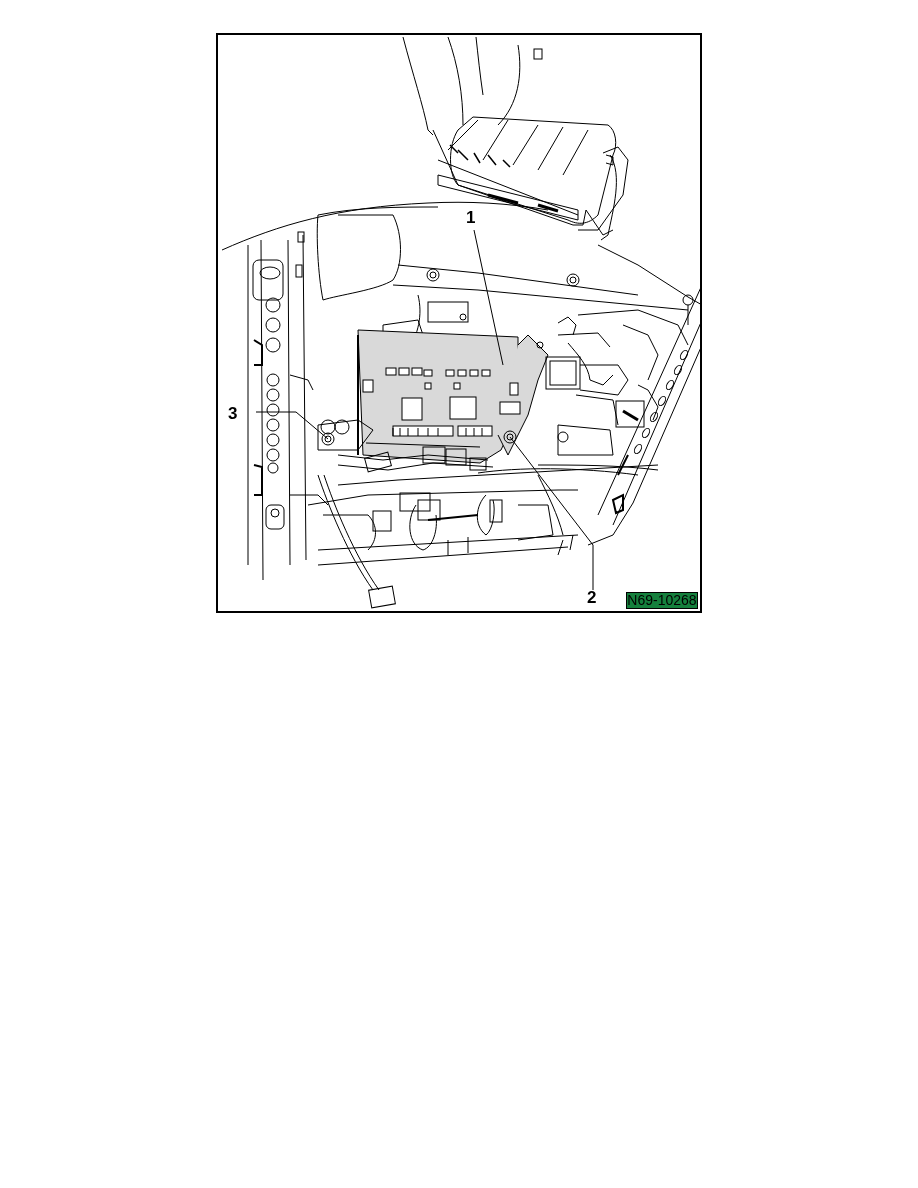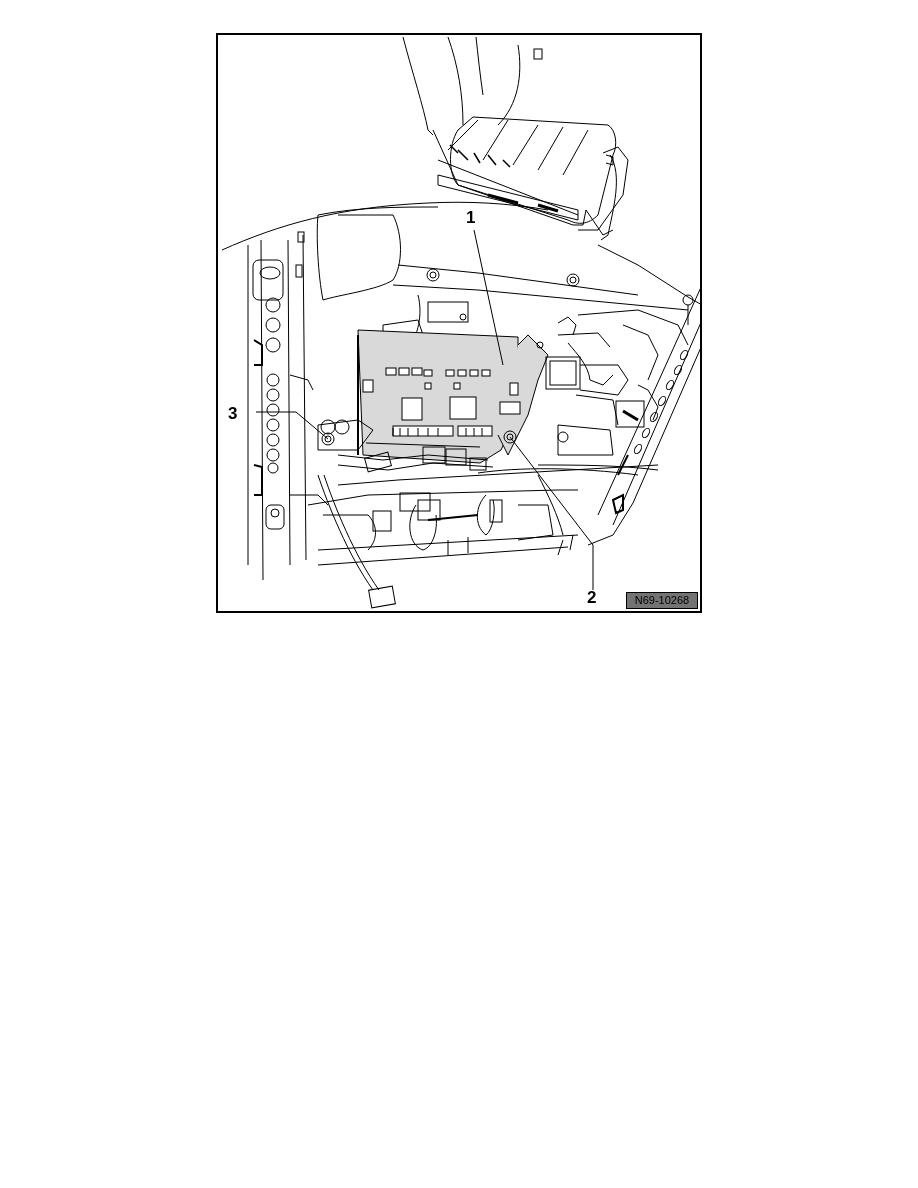--- a/index.html
+++ b/index.html
@@ -7,7 +7,7 @@
   .frame { position:absolute; left:216px; top:33px; width:486px; height:580px; border:2px solid #000; box-sizing:border-box; background:#fff; overflow:hidden; }
   .frame svg { position:absolute; left:0; top:0; }
   .callout { position:absolute; font-weight:bold; font-size:17px; color:#000; line-height:1; }
-  .ref-box { position:absolute; left:408px; top:557px; width:72px; height:17px; border:1px solid #000; box-sizing:border-box; font-size:11px; text-align:center; line-height:15px; background:#737373; }
+  .ref-box { position:absolute; left:408px; top:557px; width:72px; height:17px; border:1px solid #000; box-sizing:border-box; font-size:14px; text-align:center; line-height:15px; background:#15803d; }
 </style>
 </head>
 <body>

